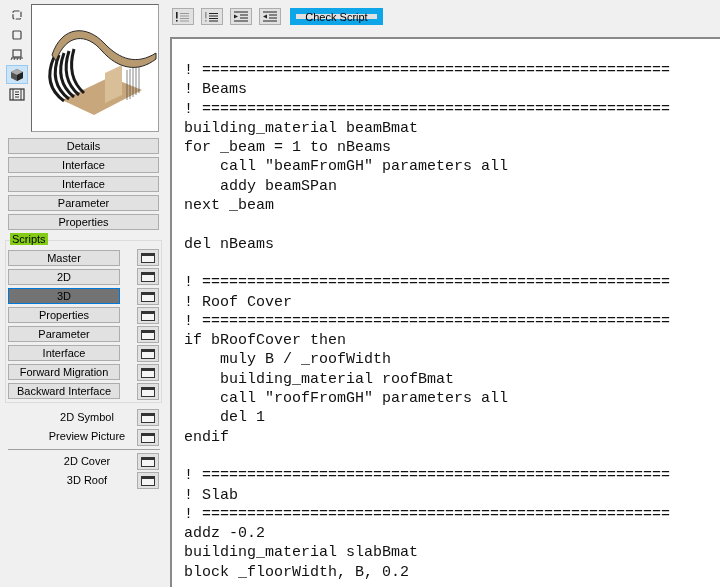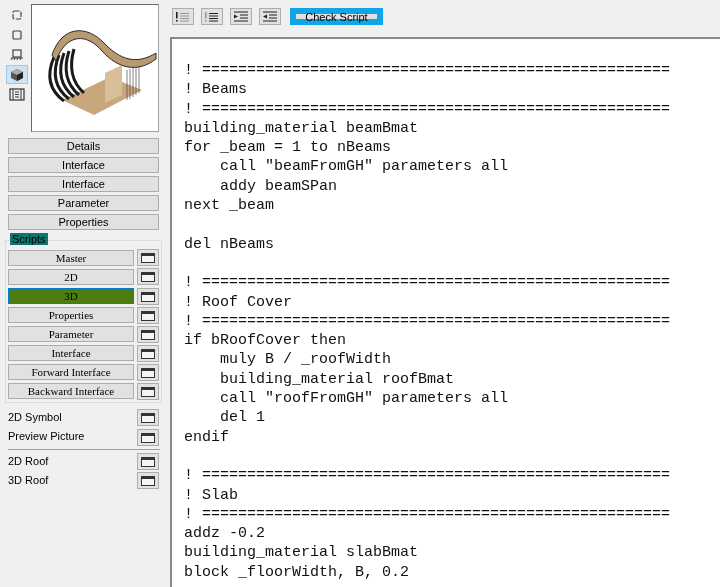--- a/index.html
+++ b/index.html
@@ -37,7 +37,7 @@
     position:absolute; left:5px; top:240px; width:157px; height:163px;
     border:1px solid #dcdcdc; box-sizing:border-box;
   }
-  .group-label { position:absolute; left:10px; top:233px; background:#0f766e; padding:0 2px; font-size:11px; }
+  .group-label { position:absolute; left:10px; top:233px; background:#84cc16; padding:0 2px; font-size:11px; }
   .plain-label { position:absolute; left:8px; width:126px; text-align:left; font-size:11px; }
   .divider { position:absolute; left:8px; top:449px; width:152px; height:1px; background:#a0a0a0; }
   

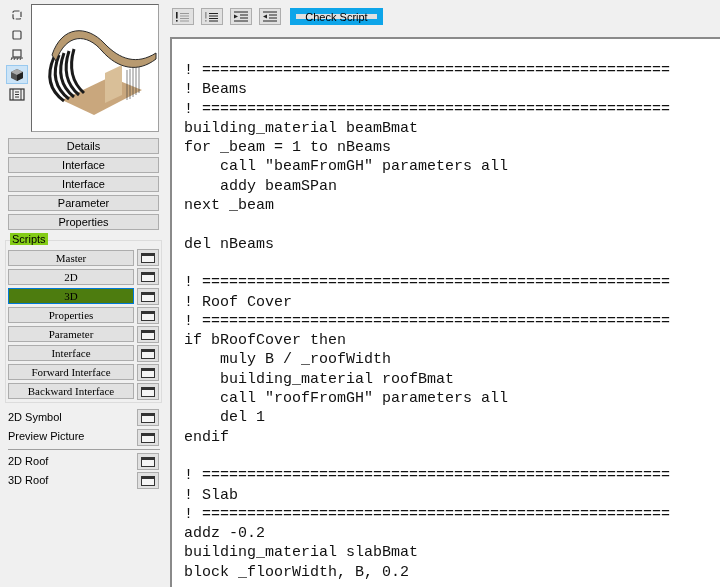--- a/index.html
+++ b/index.html
@@ -25,7 +25,7 @@
     display:flex; align-items:center; justify-content:center;
     font-size:11px; color:#000; cursor:default;
   }
-  .script-btn { width:126px;font-family:Liberation Serif, serif; }
+  .script-btn { width:112px; }
   .script-btn.active { background:#4d7c0f; border-color:#0078d7; }
   .win-btn {
     position:absolute; left:137px; width:22px; height:17px;

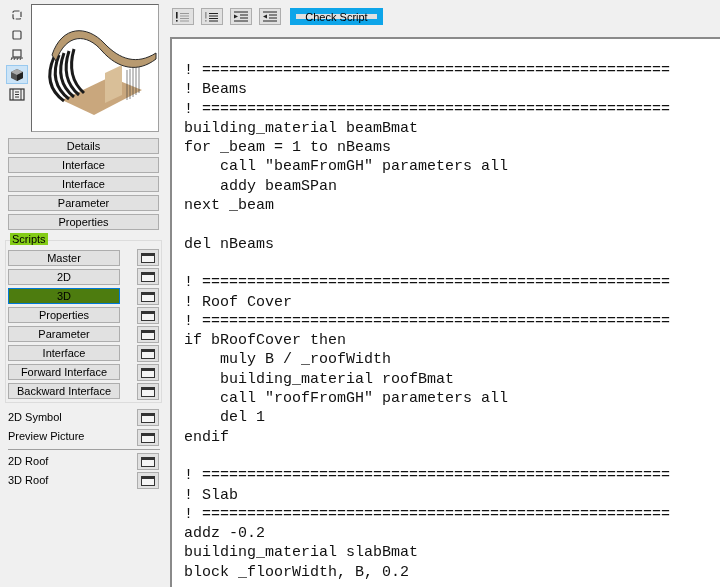--- a/index.html
+++ b/index.html
@@ -26,7 +26,7 @@
     font-size:11px; color:#000; cursor:default;
   }
   .script-btn { width:112px; }
-  .script-btn.active { background:#4d7c0f; border-color:#0078d7; }
+  .script-btn.active { background:#737373; border-color:#0078d7; }
   .win-btn {
     position:absolute; left:137px; width:22px; height:17px;
     background:#e1e1e1; border:1px solid #adadad; box-sizing:border-box;

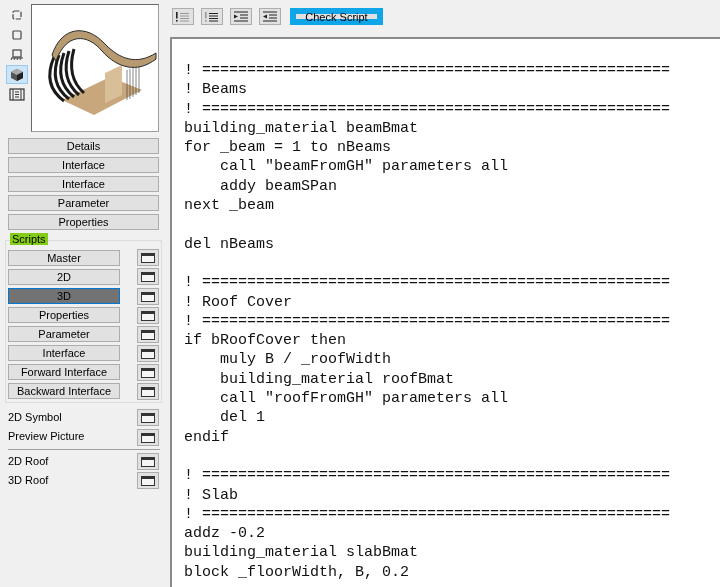--- a/index.html
+++ b/index.html
@@ -172,7 +172,7 @@
     <div class="win-glyph"></div>
   </div>
 
-<div class="side-btn script-btn" style="top:364px">Forward Interface</div>
+<div class="side-btn script-btn" style="top:364px">Forward Migration</div>
 <div class="win-btn" style="top:364px">
     <div class="win-glyph"></div>
   </div>

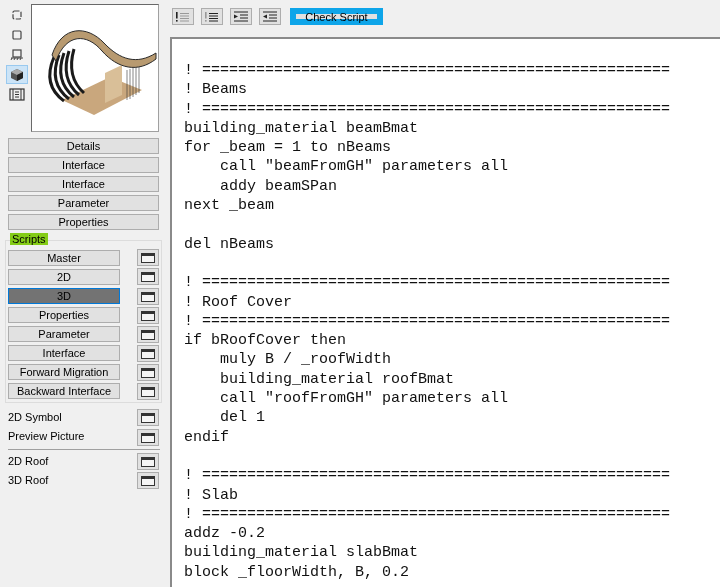--- a/index.html
+++ b/index.html
@@ -38,7 +38,7 @@
     border:1px solid #dcdcdc; box-sizing:border-box;
   }
   .group-label { position:absolute; left:10px; top:233px; background:#84cc16; padding:0 2px; font-size:11px; }
-  .plain-label { position:absolute; left:8px; width:126px; text-align:left; font-size:11px; }
+  .plain-label { position:absolute; left:24px; width:126px; text-align:center; font-size:11px; }
   .divider { position:absolute; left:8px; top:449px; width:152px; height:1px; background:#a0a0a0; }
   
   .tb-btn {

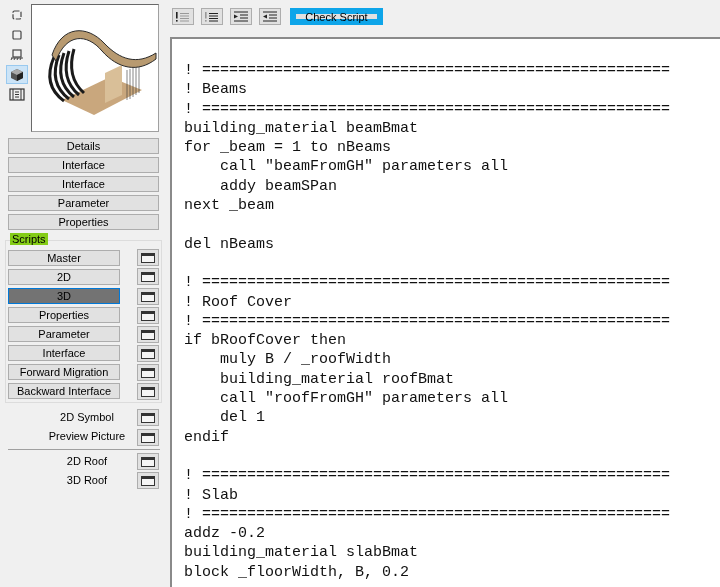--- a/index.html
+++ b/index.html
@@ -194,7 +194,7 @@
 
 <div class="divider"></div>
 
-<div class="plain-label" style="top:455px">2D Roof</div>
+<div class="plain-label" style="top:455px">2D Cover</div>
 <div class="win-btn" style="top:453px">
     <div class="win-glyph"></div>
   </div>

